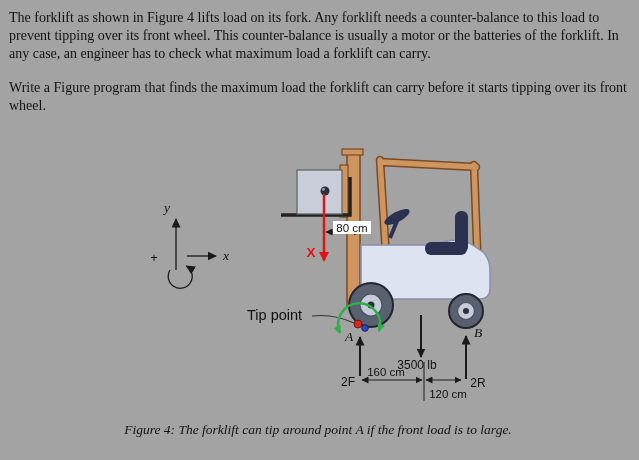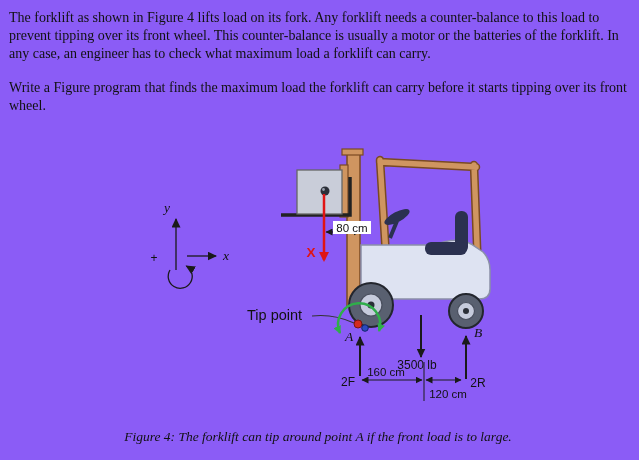--- a/index.html
+++ b/index.html
@@ -7,7 +7,7 @@
     position: relative;
     width: 639px;
     height: 460px;
-    background: #8b5cf6;
+    background: #a3a3a3;
     font-family: "Liberation Serif", serif;
     color: #111;
     overflow: hidden;

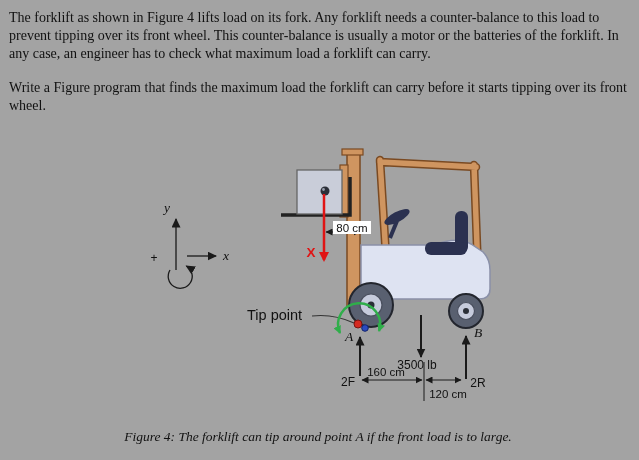--- a/index.html
+++ b/index.html
@@ -29,7 +29,7 @@
     text-align: center;
     font-style: italic;
     font-size: 13.5px;
-    margin-top: 18px;
+    margin-top: 11px;
   }
   
   .t-sans  { font-family: "Liberation Sans", sans-serif; font-size: 12px; fill: #111; }

